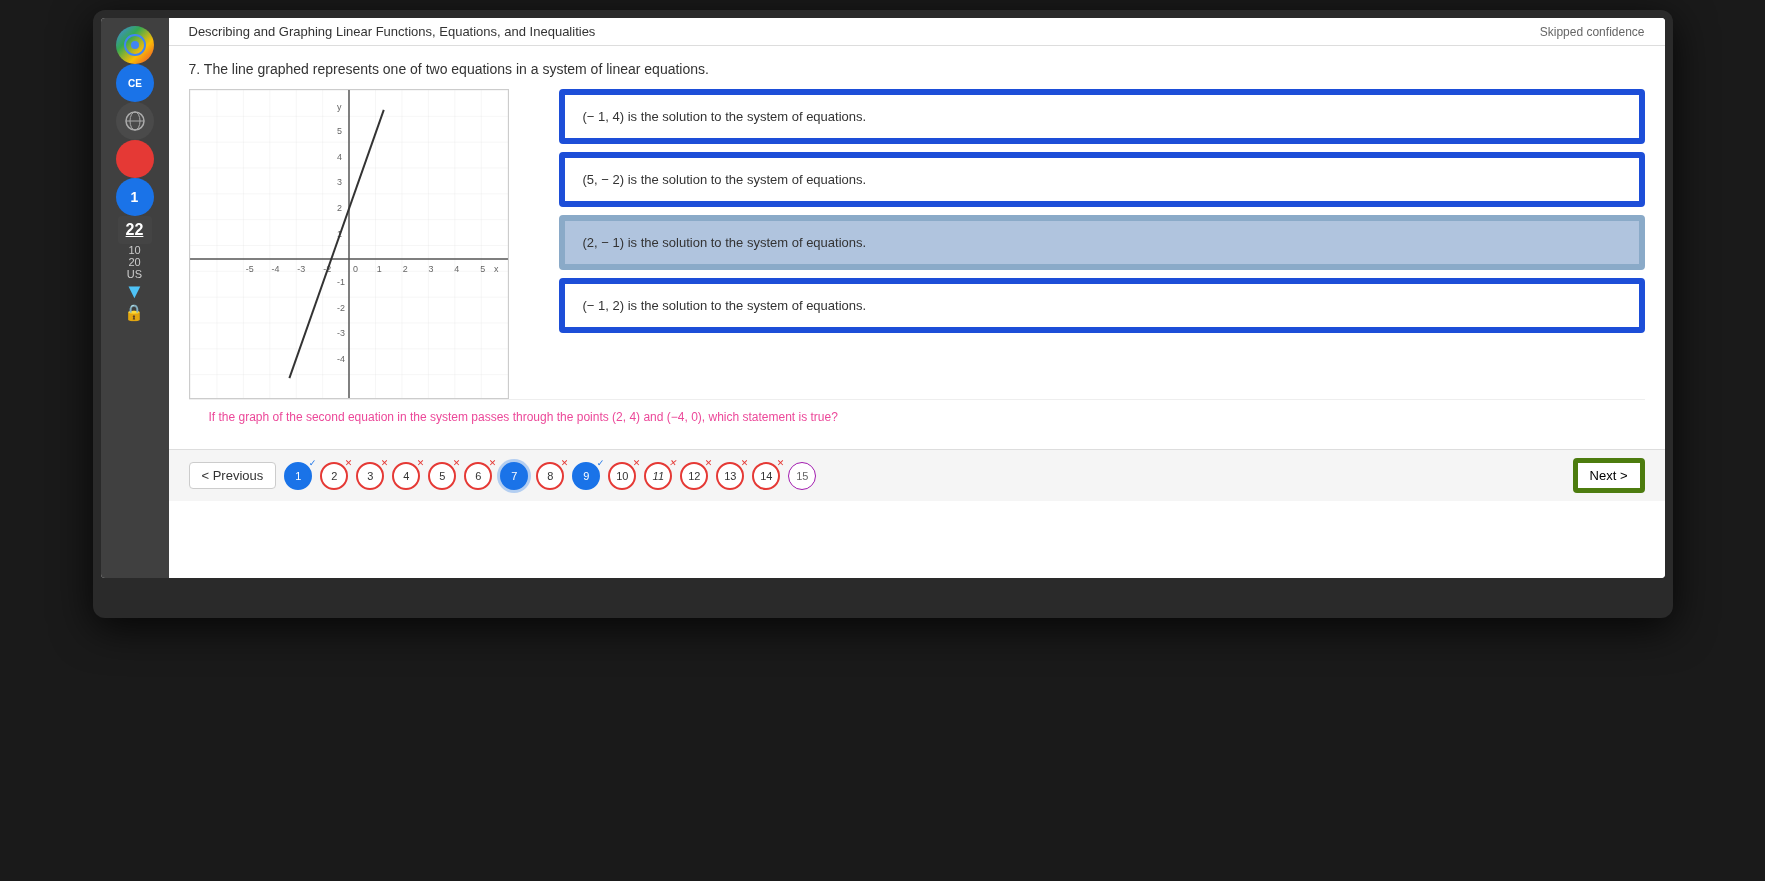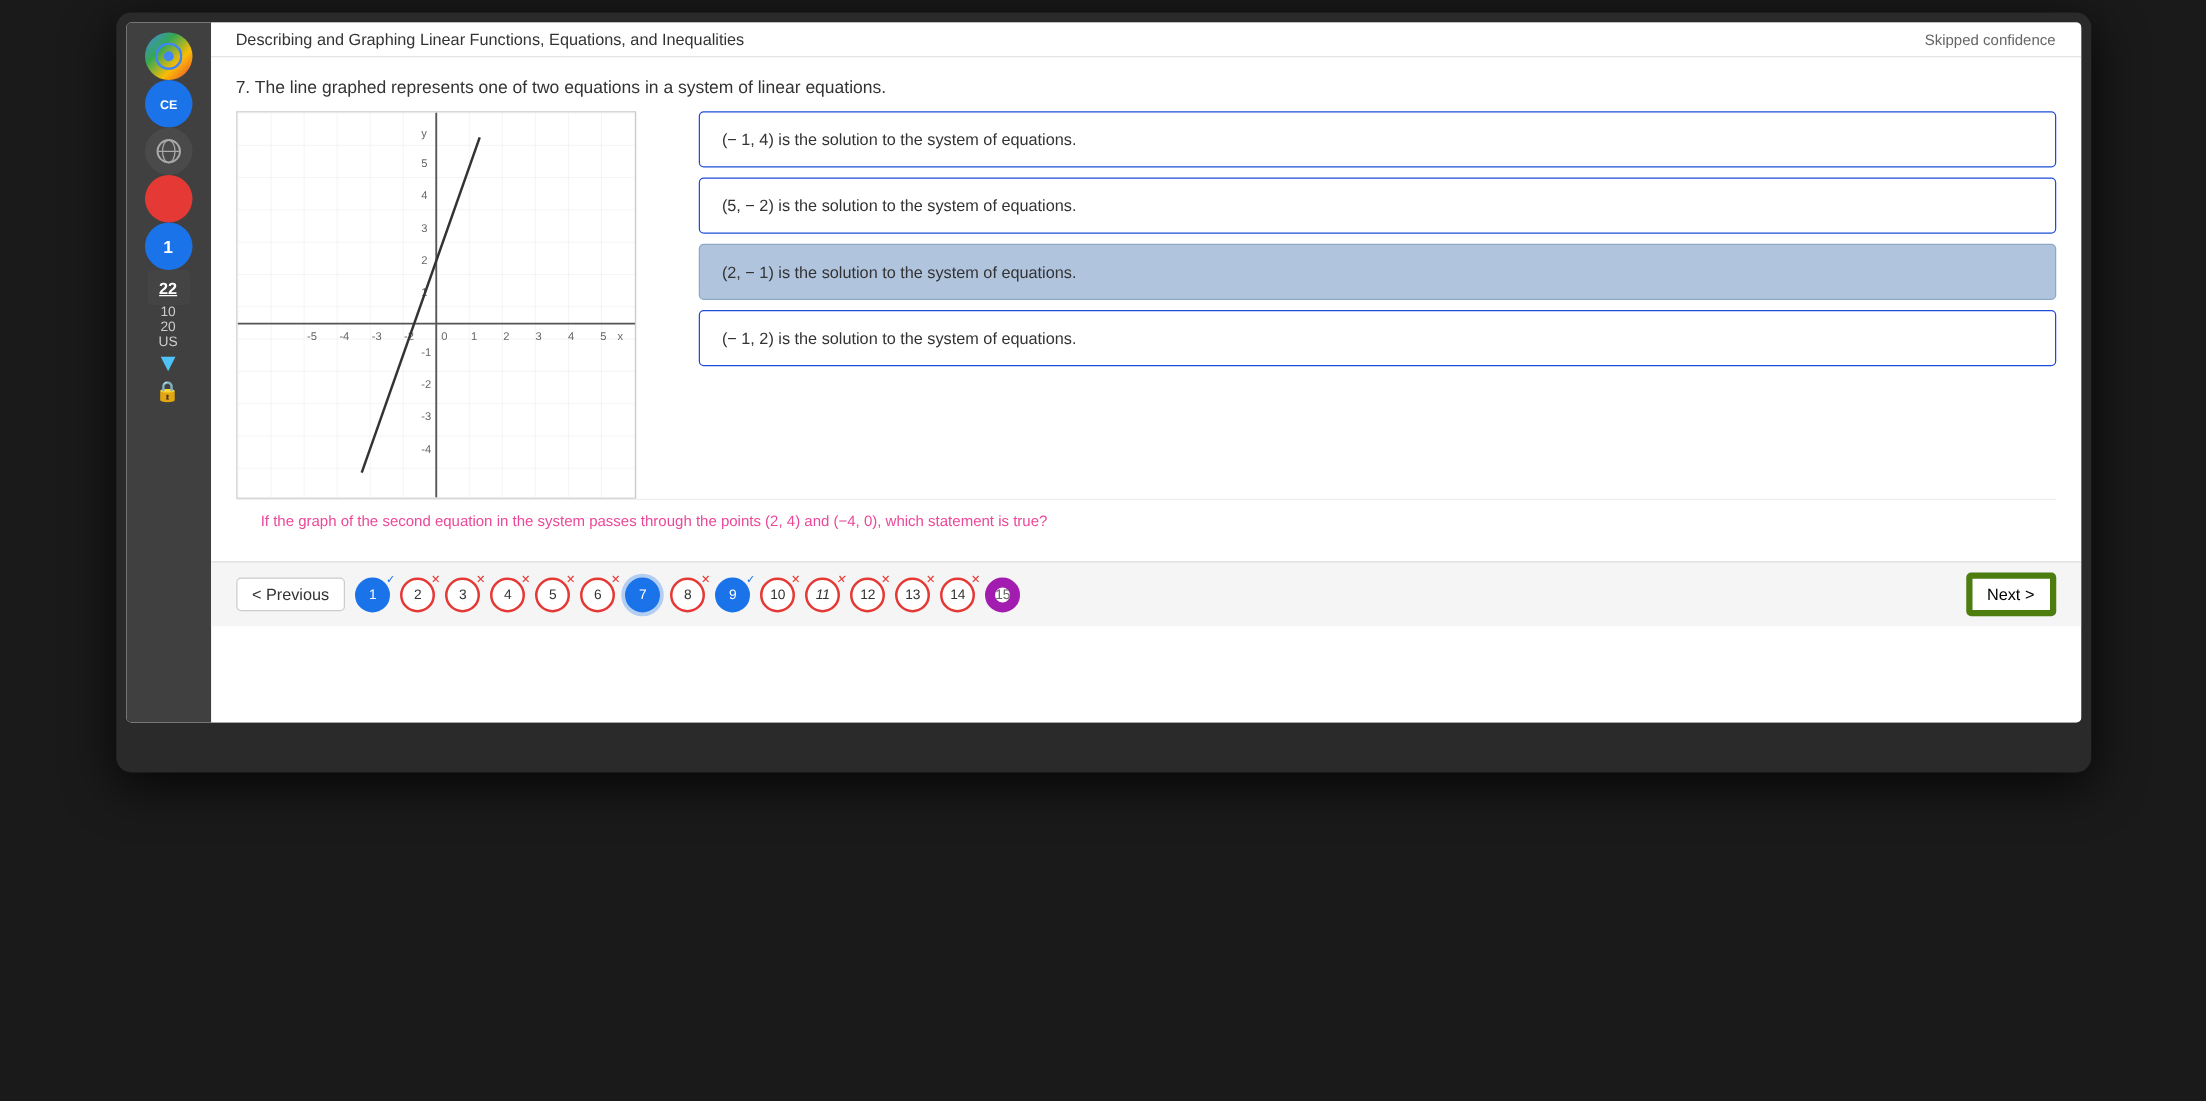--- a/index.html
+++ b/index.html
@@ -161,7 +161,7 @@
 
     .answer-option {
       background: white;
-      border: 1px solid #1d4ed8;
+      border: 6px solid #1d4ed8;
       border-radius: 4px;
       padding: 14px 18px;
       font-size: 13px;

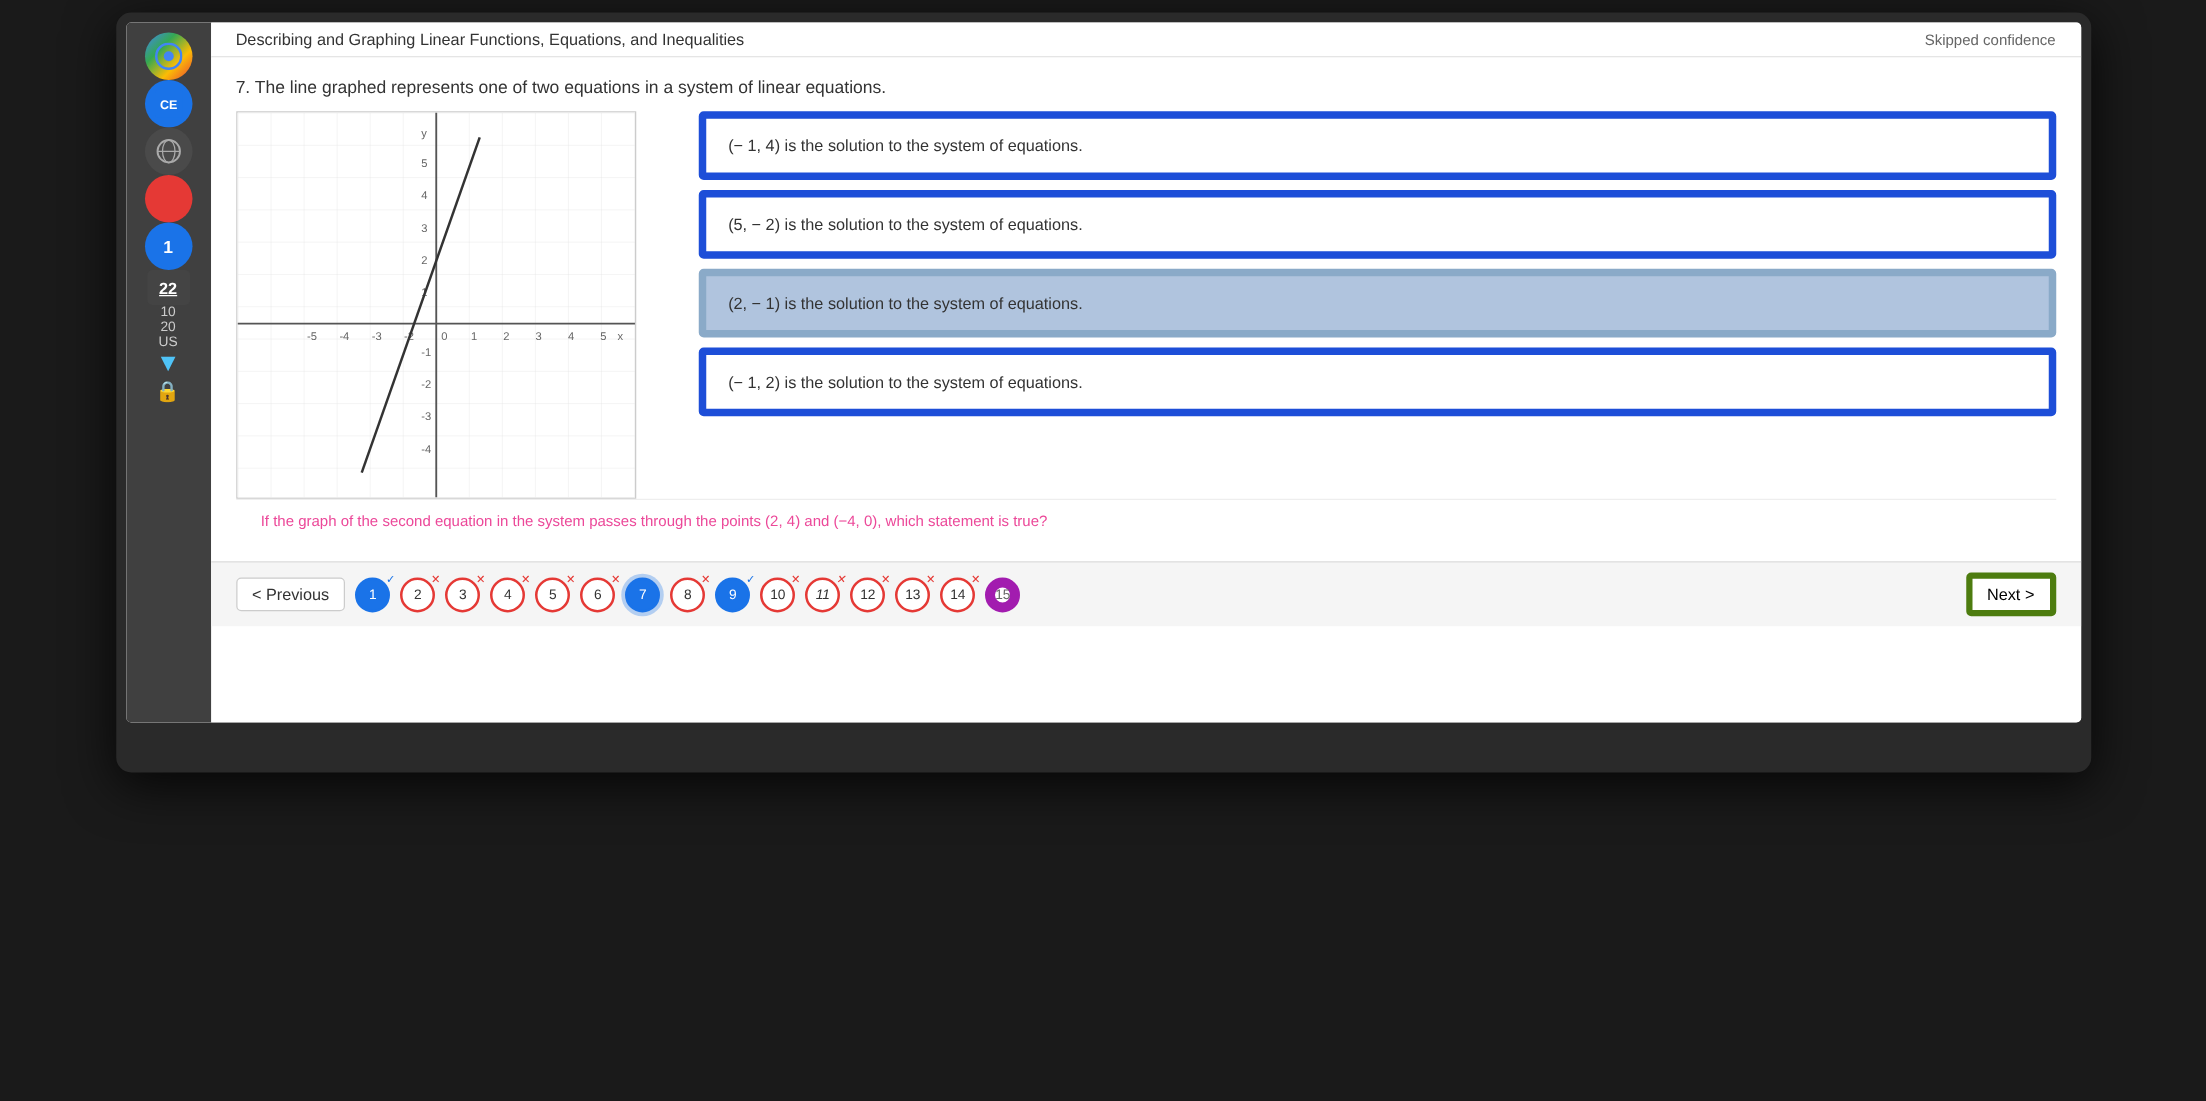--- a/index.html
+++ b/index.html
@@ -58,7 +58,7 @@
     .sidebar-icon.globe { background: #4a4a4a; }
     .sidebar-icon.red-circle { background: #e53935; }
     .sidebar-icon.num1 { background: #1a73e8; font-size: 14px; font-weight: bold; }
-    .sidebar-icon.num22 { background: #444; font-size: 13px; font-weight: bold; border-radius: 4px; width: 34px; height: 28px; text-decoration: underline; }
+    .sidebar-icon.num22 { background: #444; font-size: 16px; font-weight: bold; border-radius: 4px; width: 34px; height: 28px; text-decoration: underline; }
     .sidebar-text { color: #ccc; font-size: 11px; text-align: center; }
     .sidebar-down { color: #4fc3f7; font-size: 20px; }
     .sidebar-lock { color: #ccc; font-size: 16px; }

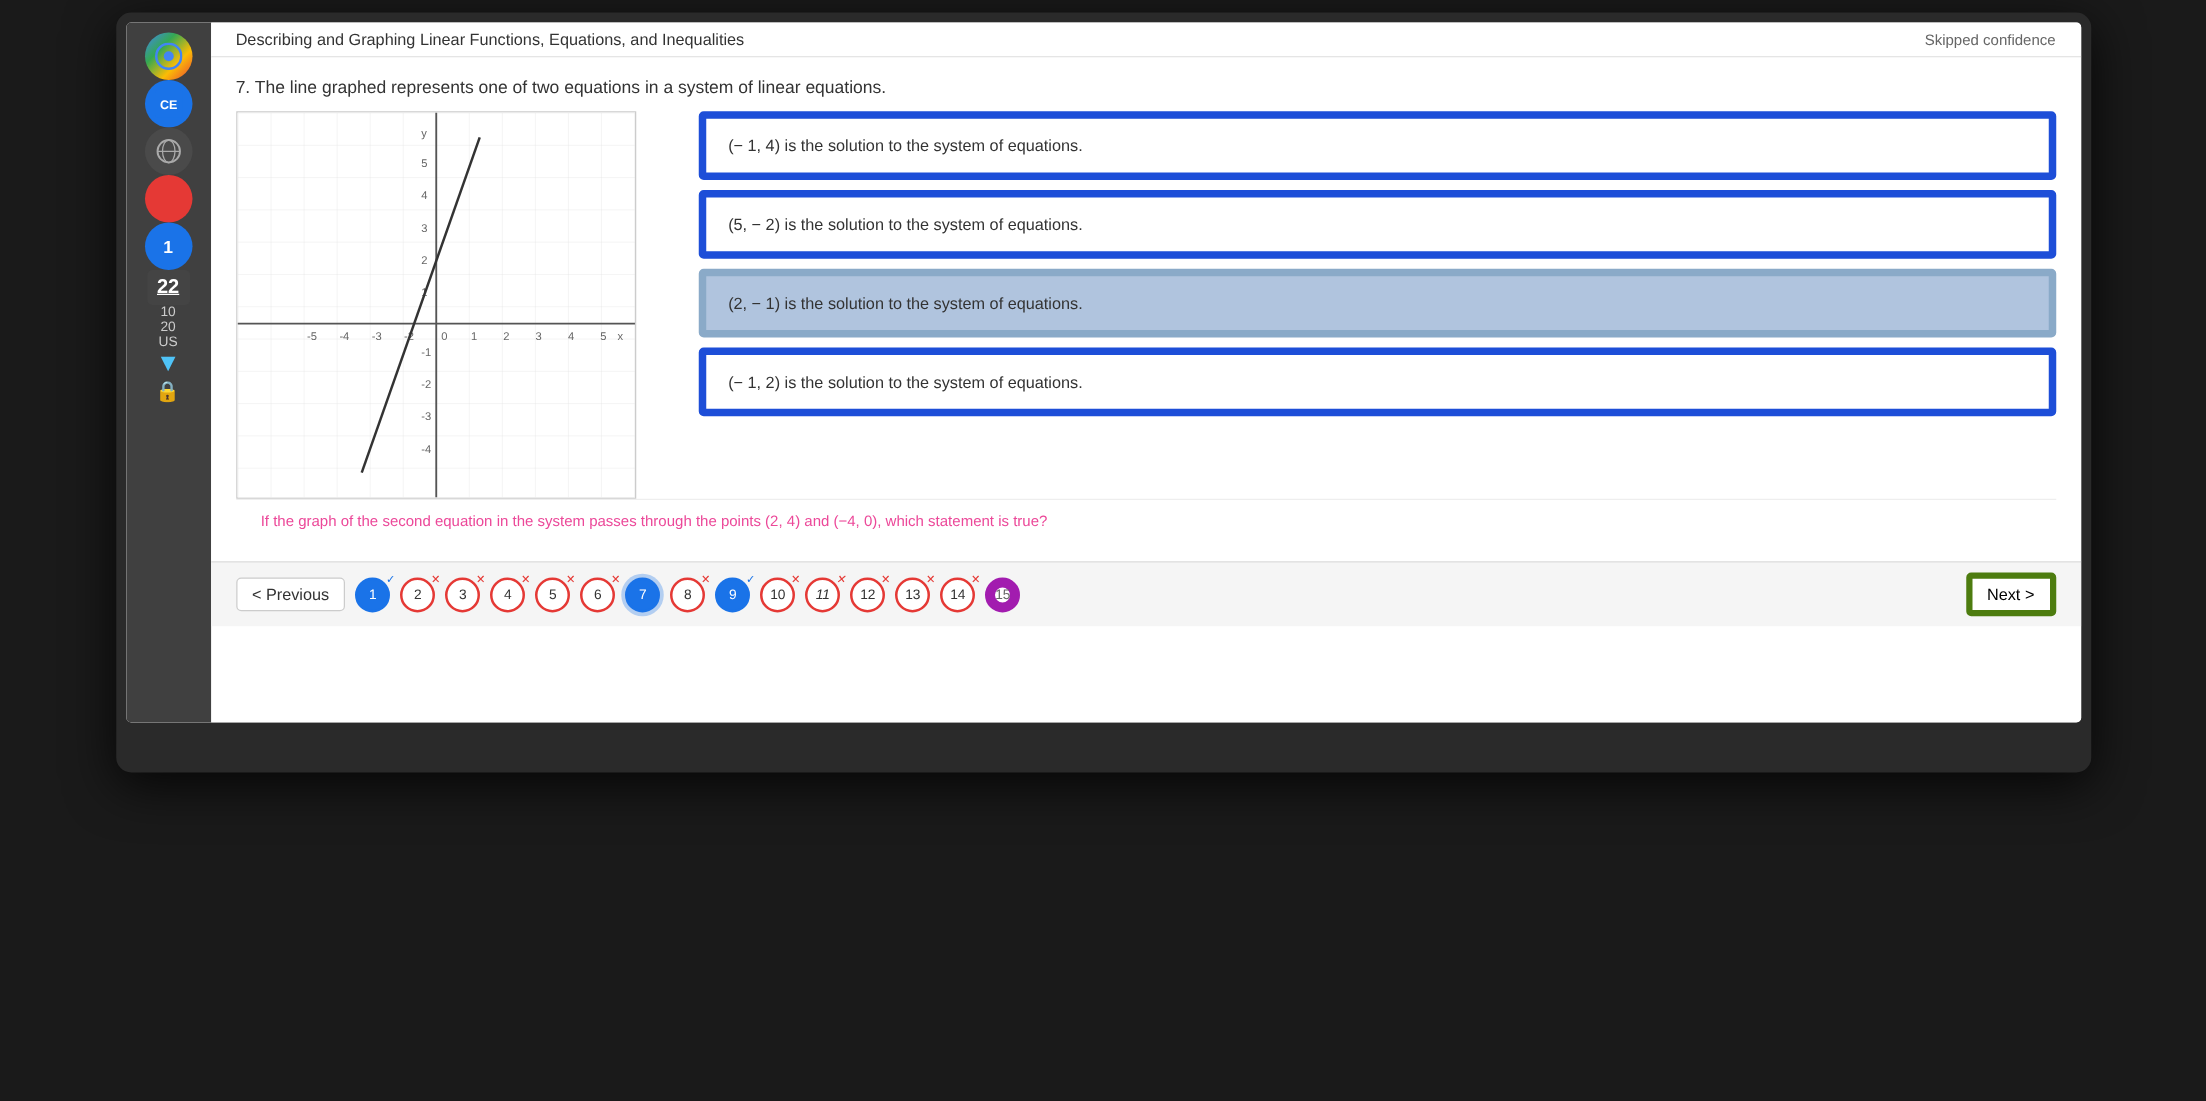--- a/index.html
+++ b/index.html
@@ -242,7 +242,7 @@
     .nav-num-btn.empty {
       background: white;
       color: #666;
-      border: 8px solid #a21caf;
+      border: 1px solid #a21caf;
       align-items: center;
     }
 

